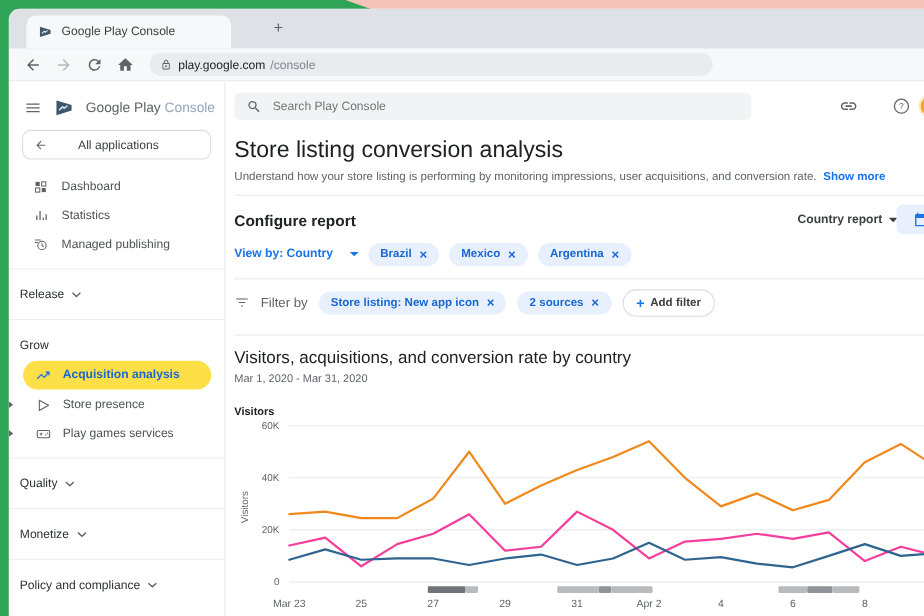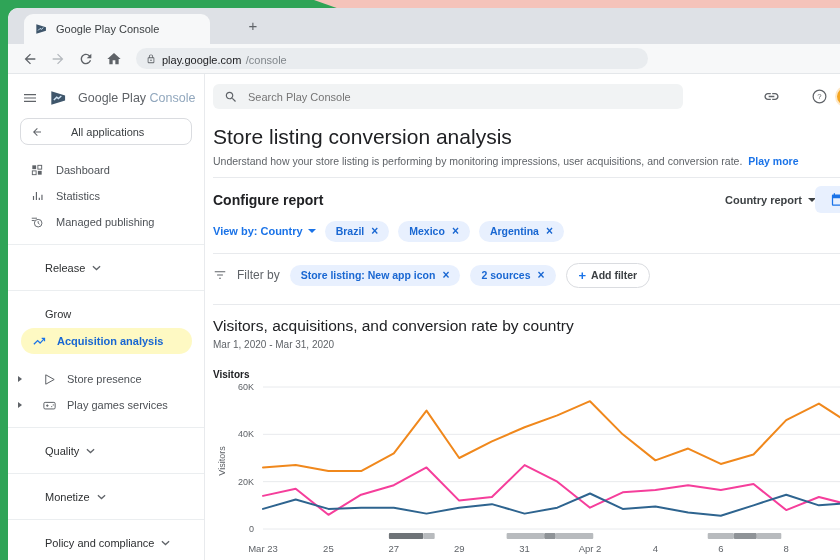--- a/index.html
+++ b/index.html
@@ -283,7 +283,7 @@
 
       <h1>Store listing conversion analysis</h1>
       <div class="subtitle">
-        <span>Understand how your store listing is performing by monitoring impressions, user acquisitions, and conversion rate.</span><span class="show-more">Play more</span>
+        <span>Understand how your store listing is performing by monitoring impressions, user acquisitions, and conversion rate.</span><span class="show-more">Show more</span>
       </div>
 
       <div class="divider"></div>

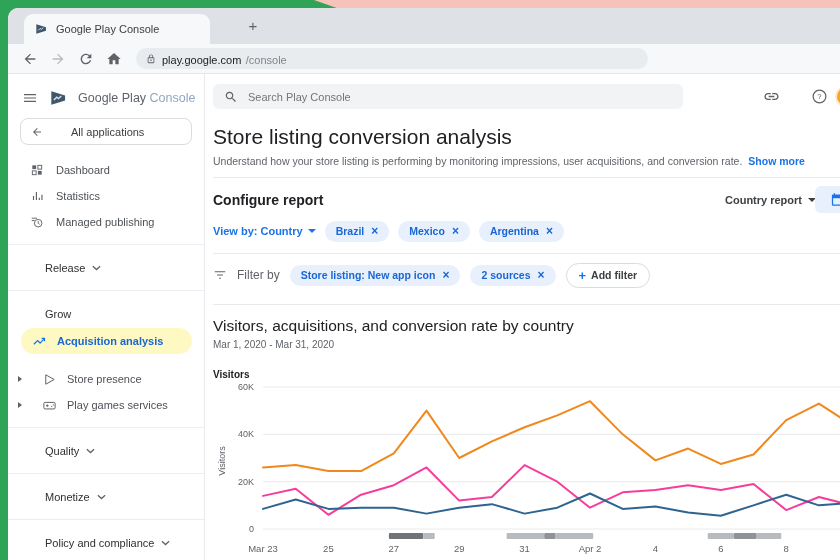--- a/index.html
+++ b/index.html
@@ -85,7 +85,7 @@
 
   .viewby-row { display:flex; align-items:center; gap:9px; height:24px; margin-top:6px; }
   .viewby { color:#1a73e8; font-size:11px; font-weight:bold; display:flex;
-    align-items:center; gap:5px; }
+    align-items:center; gap:15px; }
   .chip { background:#e8f0fe; color:#1967d2; font-size:10.5px; font-weight:bold;
     height:21px; border-radius:11px; display:flex; align-items:center; gap:7px;
     padding:0 11px; white-space:nowrap; }

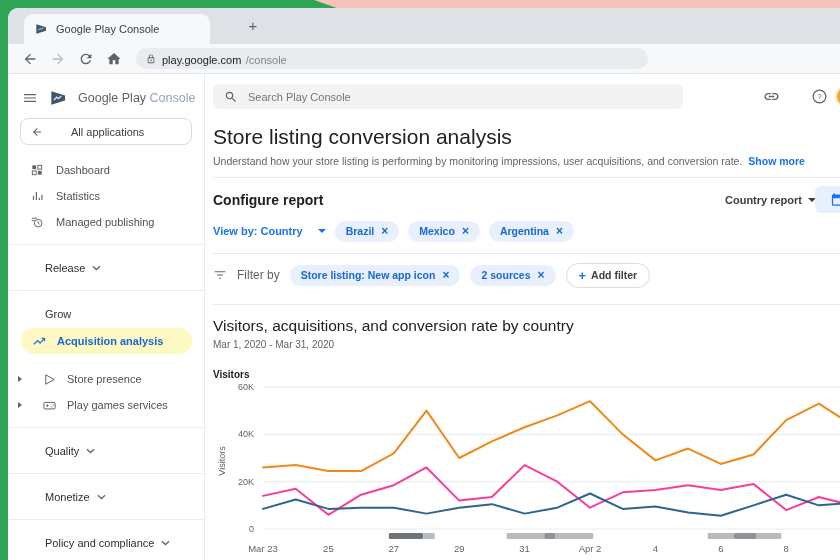--- a/index.html
+++ b/index.html
@@ -46,7 +46,7 @@
   .nav-item { height:26px; display:flex; align-items:center; gap:12px; padding-left:22px; }
   .side-divider { height:1px; background:#ebeef0; margin:9px 0; }
   .section-row { height:27px; display:flex; align-items:center; gap:7px;
-    padding-left:37px; color:#2d2f31; }
+    padding-left:10px; color:#2d2f31; }
   .grow-item { height:26px; display:flex; align-items:center; gap:8px; padding-left:10px; }
   .grow-item .lbl { margin-left:2px; }
   .grow-sel { background:#fef9c3; border-radius:16px; margin:1px 12px 12px 13px;

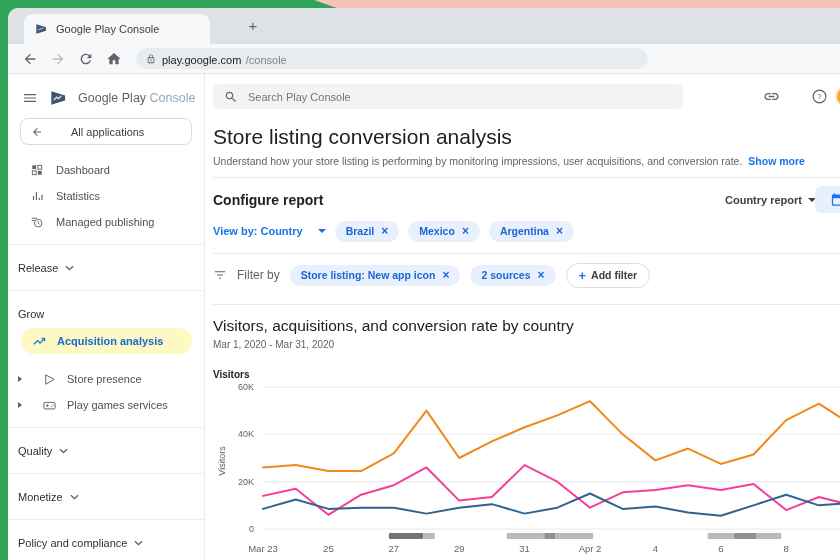--- a/index.html
+++ b/index.html
@@ -49,7 +49,7 @@
     padding-left:10px; color:#2d2f31; }
   .grow-item { height:26px; display:flex; align-items:center; gap:8px; padding-left:10px; }
   .grow-item .lbl { margin-left:2px; }
-  .grow-sel { background:#fef9c3; border-radius:16px; margin:1px 12px 12px 13px;
+  .grow-sel { background:#fde047; border-radius:16px; margin:1px 12px 1px 13px;
     padding-left:11px; color:#1967d2; font-weight:bold; }
   .expander { width:0; height:0; border-left:4px solid #5f6368;
     border-top:3.5px solid transparent; border-bottom:3.5px solid transparent; flex:none; }

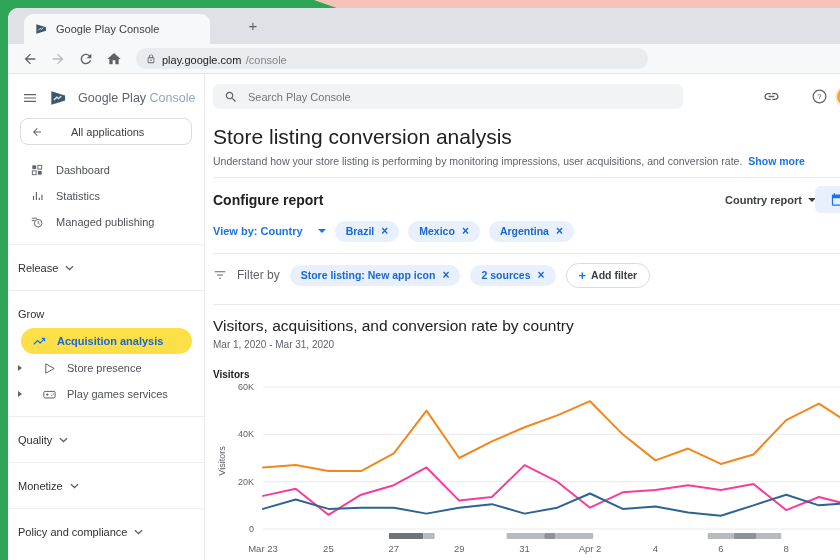--- a/index.html
+++ b/index.html
@@ -47,7 +47,7 @@
   .side-divider { height:1px; background:#ebeef0; margin:9px 0; }
   .section-row { height:27px; display:flex; align-items:center; gap:7px;
     padding-left:10px; color:#2d2f31; }
-  .grow-item { height:26px; display:flex; align-items:center; gap:8px; padding-left:10px; }
+  .grow-item { height:26px; display:flex; align-items:center; gap:8px; }
   .grow-item .lbl { margin-left:2px; }
   .grow-sel { background:#fde047; border-radius:16px; margin:1px 12px 1px 13px;
     padding-left:11px; color:#1967d2; font-weight:bold; }

